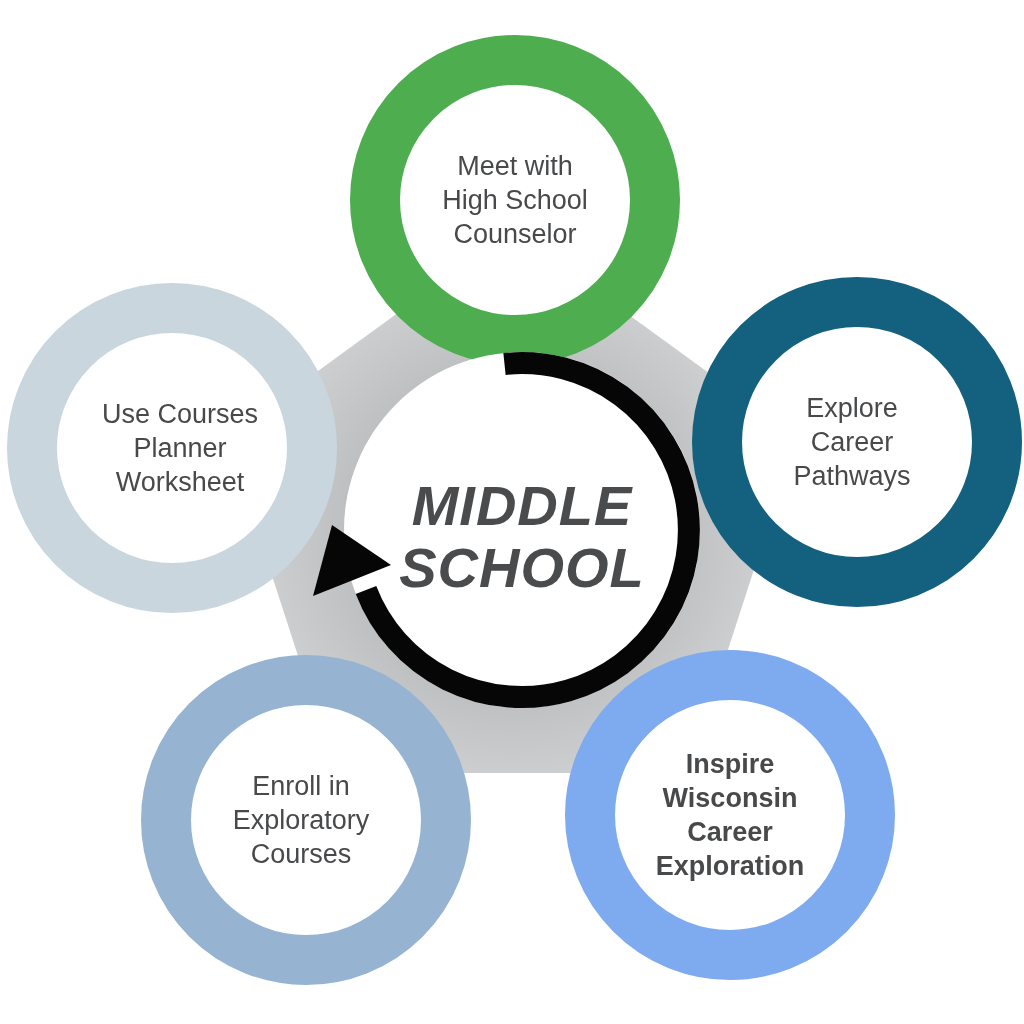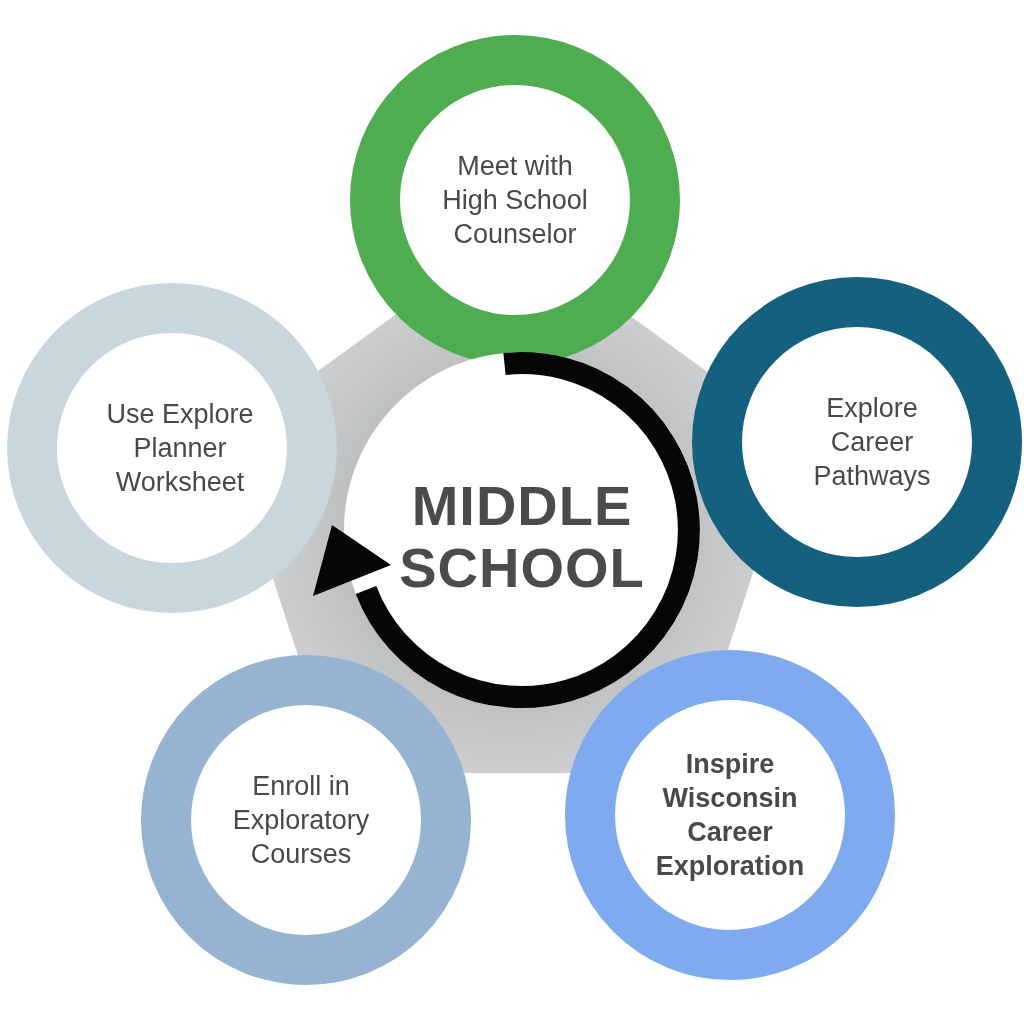--- a/index.html
+++ b/index.html
@@ -84,7 +84,7 @@
 Exploratory
 Courses</div>
 
-  <div class="node-label" style="left:180px; top:448px;">Use Explore
+  <div class="node-label" style="left:180px; top:448px;">Use Courses
 Planner
 Worksheet</div>
 

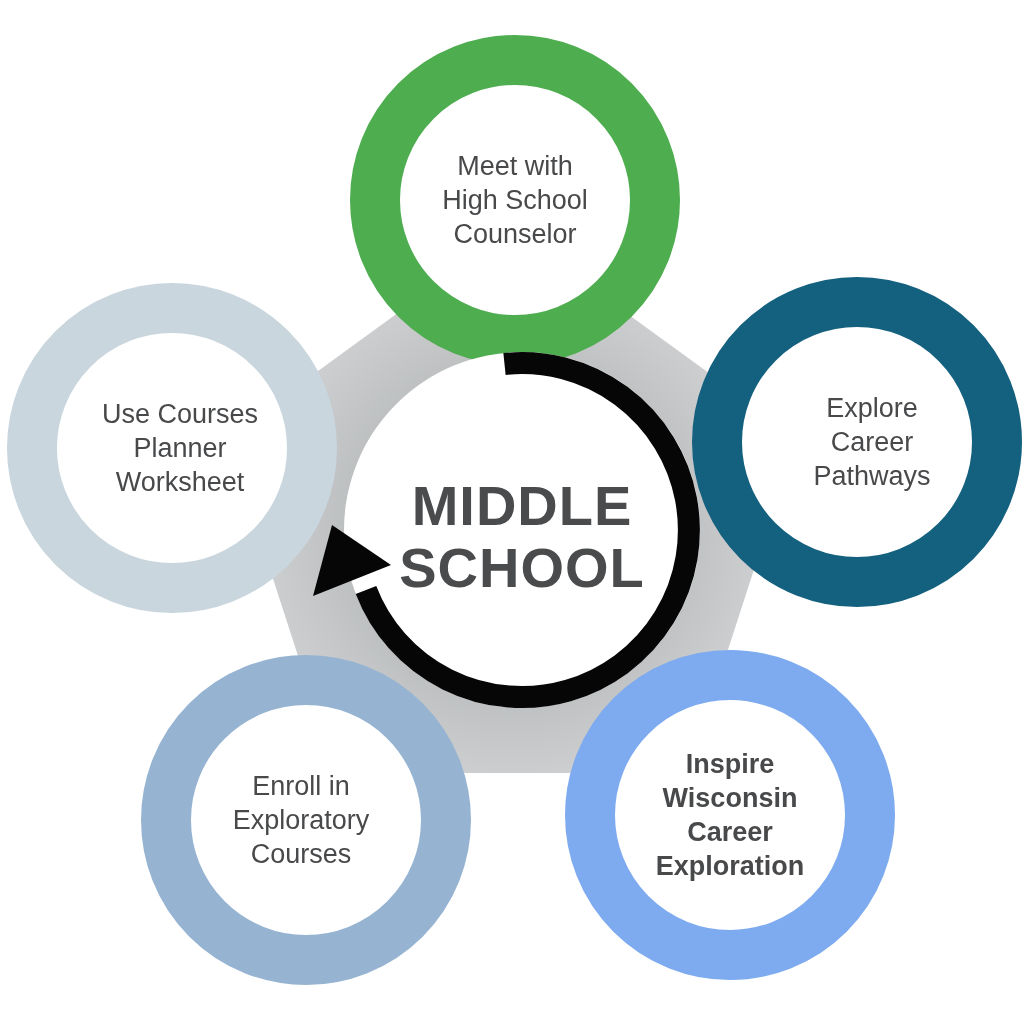--- a/index.html
+++ b/index.html
@@ -71,7 +71,7 @@
 High School
 Counselor</div>
 
-  <div class="node-label" style="left:872px; top:442px;">Explore
+  <div class="node-label" style="left:852px; top:442px;">Explore
 Career
 Pathways</div>
 

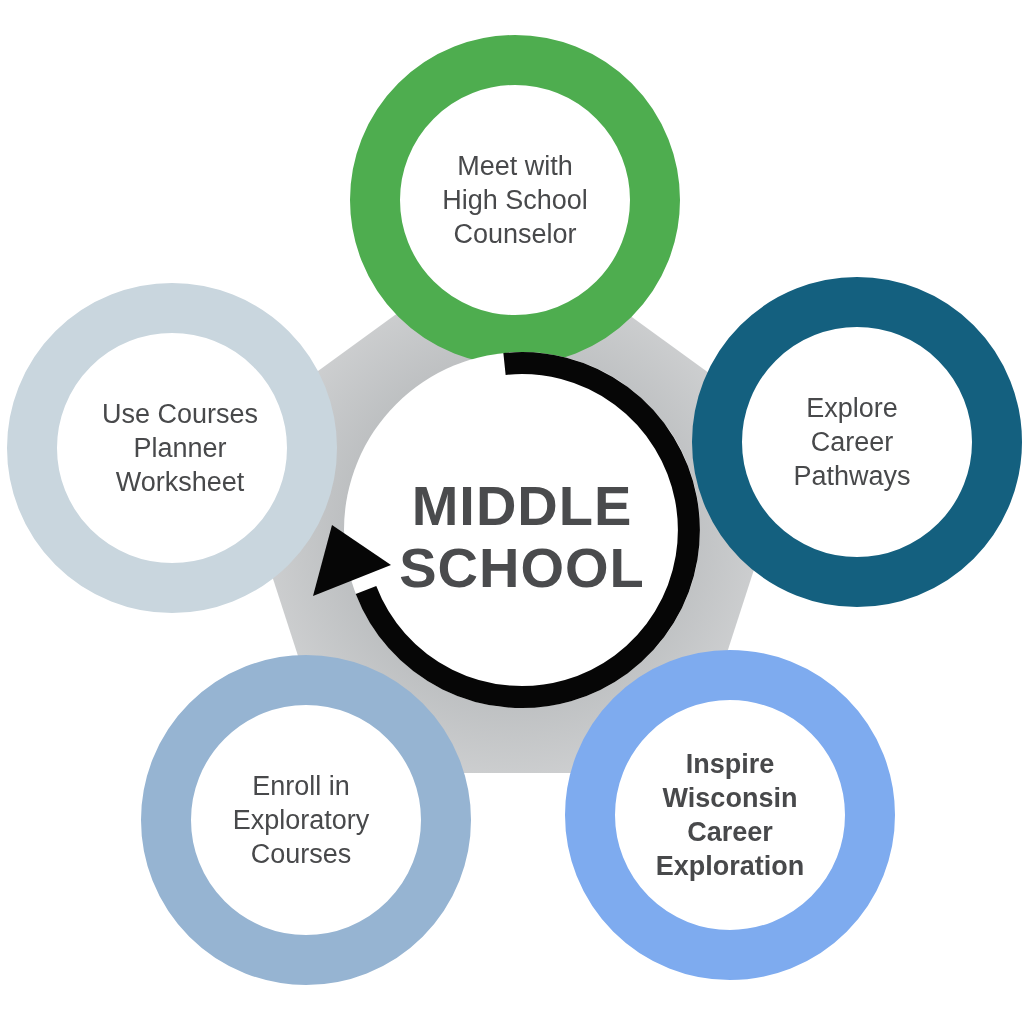--- a/index.html
+++ b/index.html
@@ -34,6 +34,7 @@
     line-height: 62px;
     font-weight: 700;
     letter-spacing: 1px;
+    font-style: italic;
   }
 </style>
 </head>

